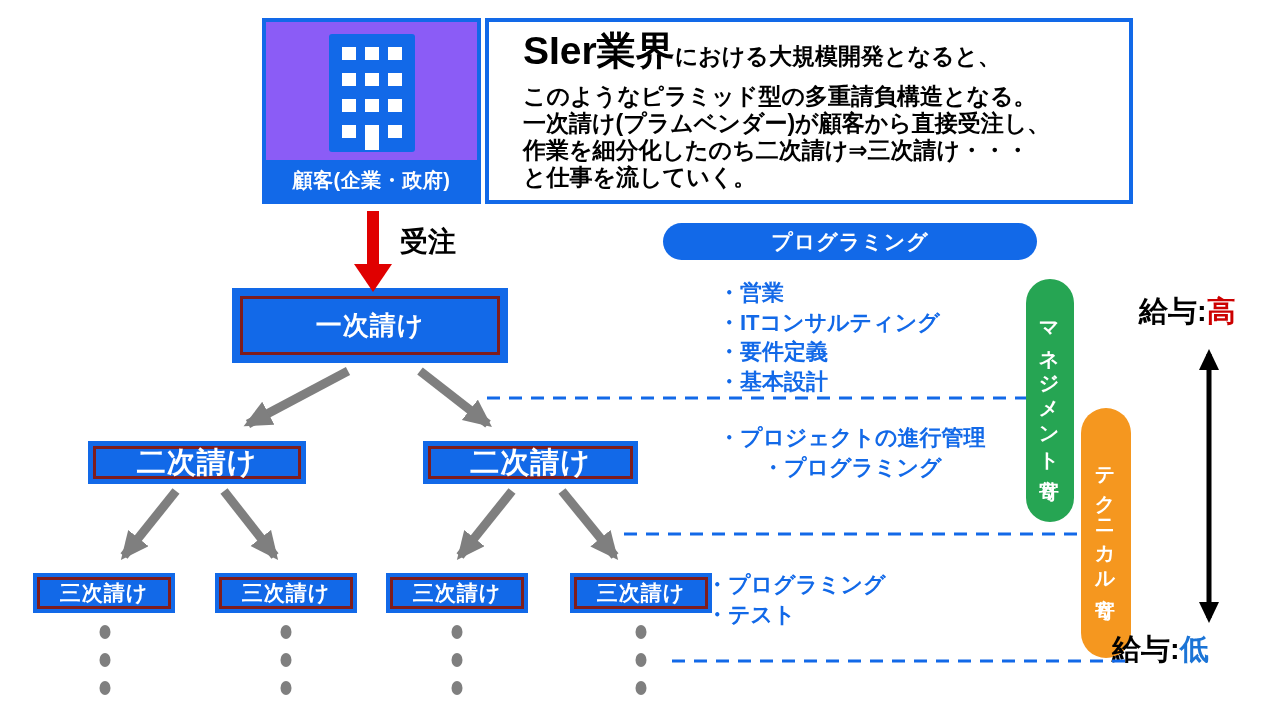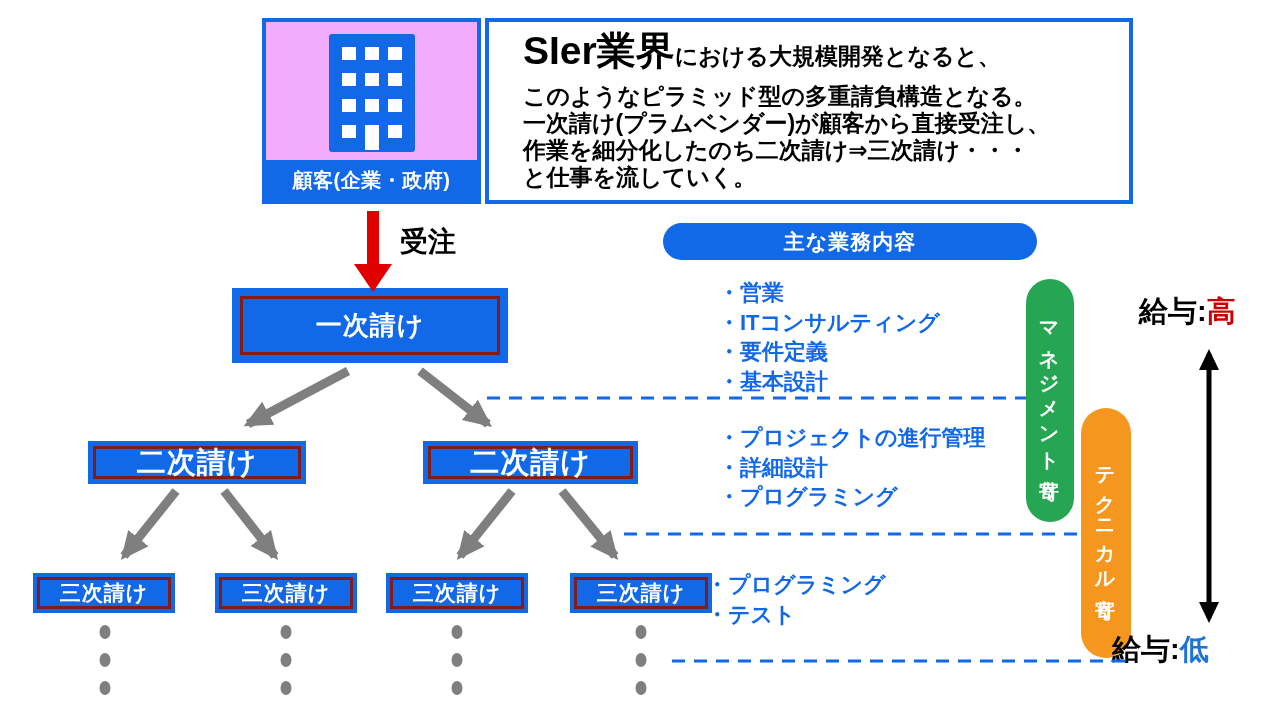--- a/index.html
+++ b/index.html
@@ -26,7 +26,7 @@
   .customer-box {
     position: absolute; left: 262px; top: 18px;
     width: 219px; height: 186px;
-    background: #f0abfc;
+    background: #8b5cf6;
     border: 4px solid var(--blue);
   }
   .building-wrap {

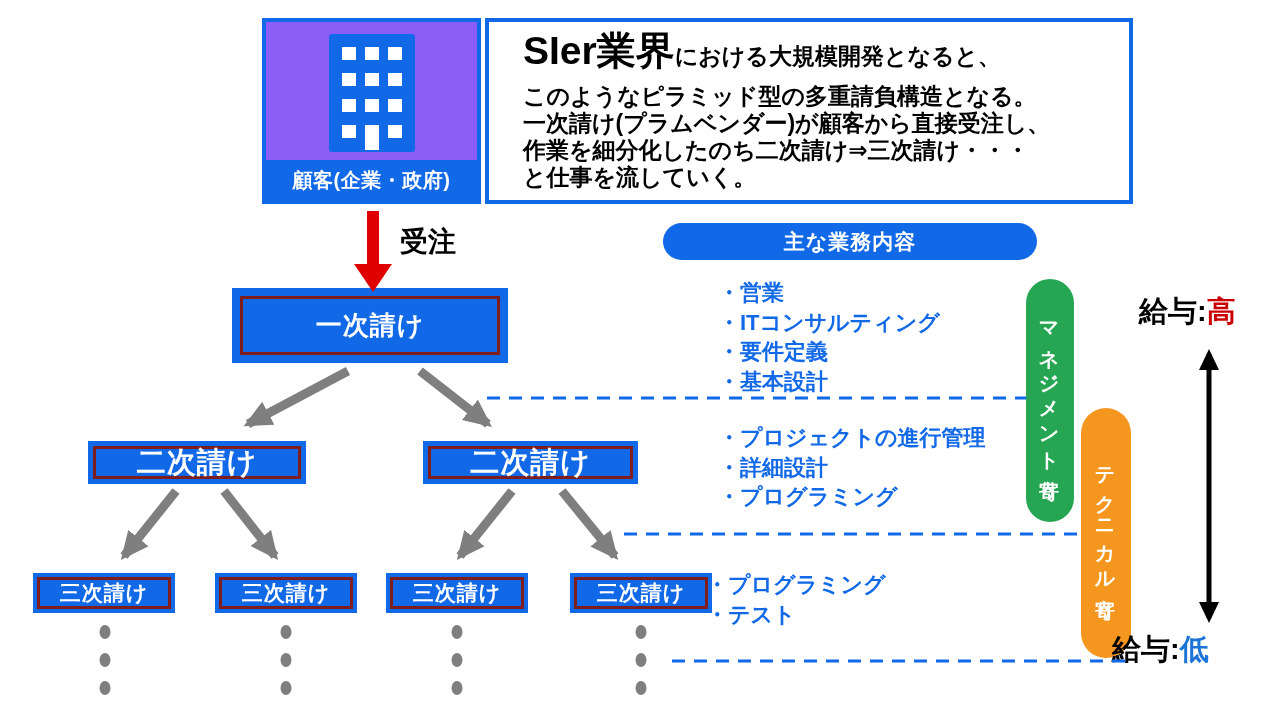--- a/index.html
+++ b/index.html
@@ -206,7 +206,7 @@
     <div class="inner">三次請け</div>
   </div>
 
-  <div class="tasks-header">主な業務内容</div>
+  <div class="tasks-header">プログラミング</div>
 
   <div class="task-group task-group-1">
     <div>・営業</div>

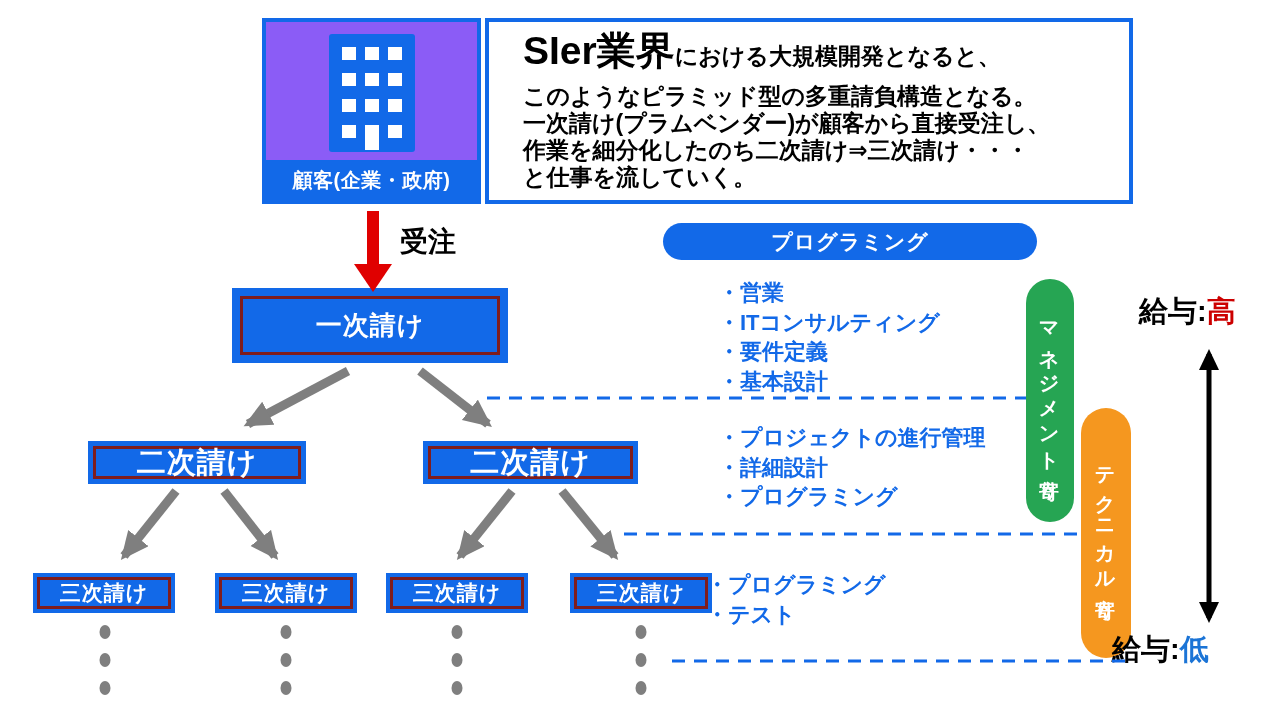--- a/index.html
+++ b/index.html
@@ -101,7 +101,7 @@
   }
   .task-group div { line-height: 29.5px; white-space: nowrap; }
   .task-group-1 { left: 718px; top: 278px; }
-  .task-group-2 { left: 718px; top: 423px; }
+  .task-group-2 { left: 718px; top: 423px; text-align: center; }
   .task-group-3 { left: 706px; top: 570px; }
   
   .vpill {

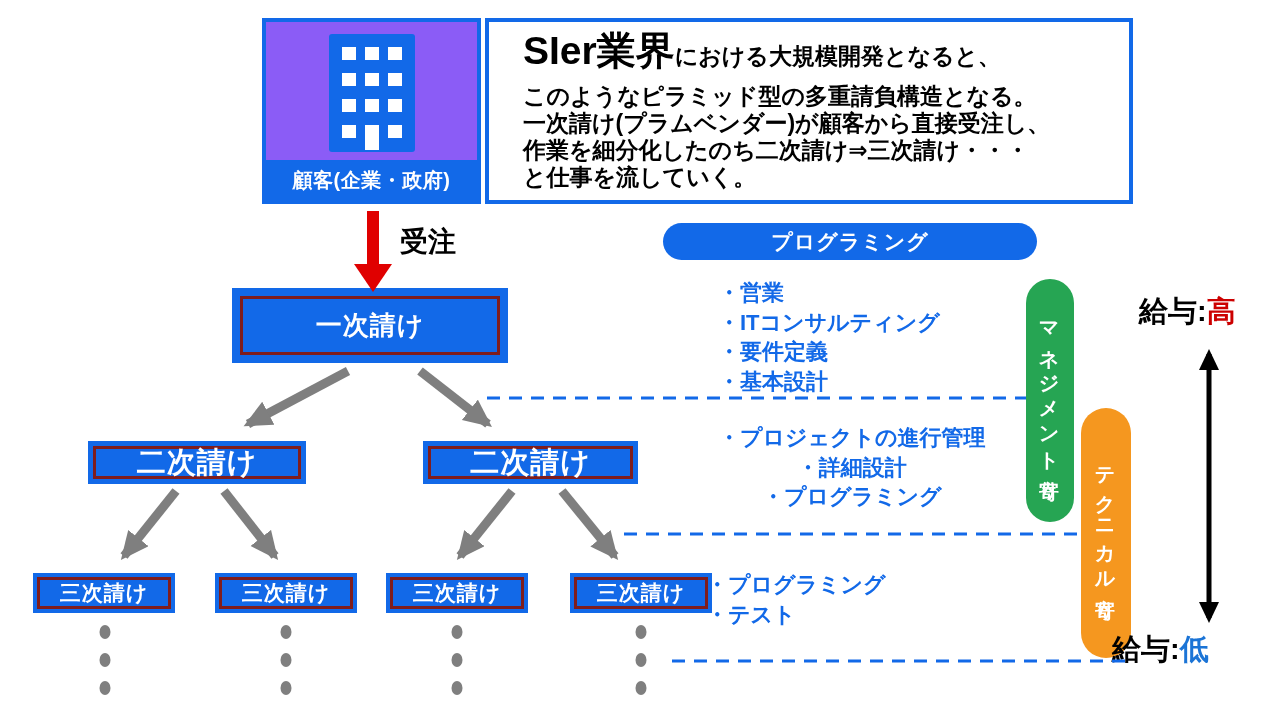--- a/index.html
+++ b/index.html
@@ -216,7 +216,6 @@
   </div>
   <div class="task-group task-group-2">
     <div>・プロジェクトの進行管理</div>
-    <div>・詳細設計</div>
     <div>・プログラミング</div>
   </div>
   <div class="task-group task-group-3">

